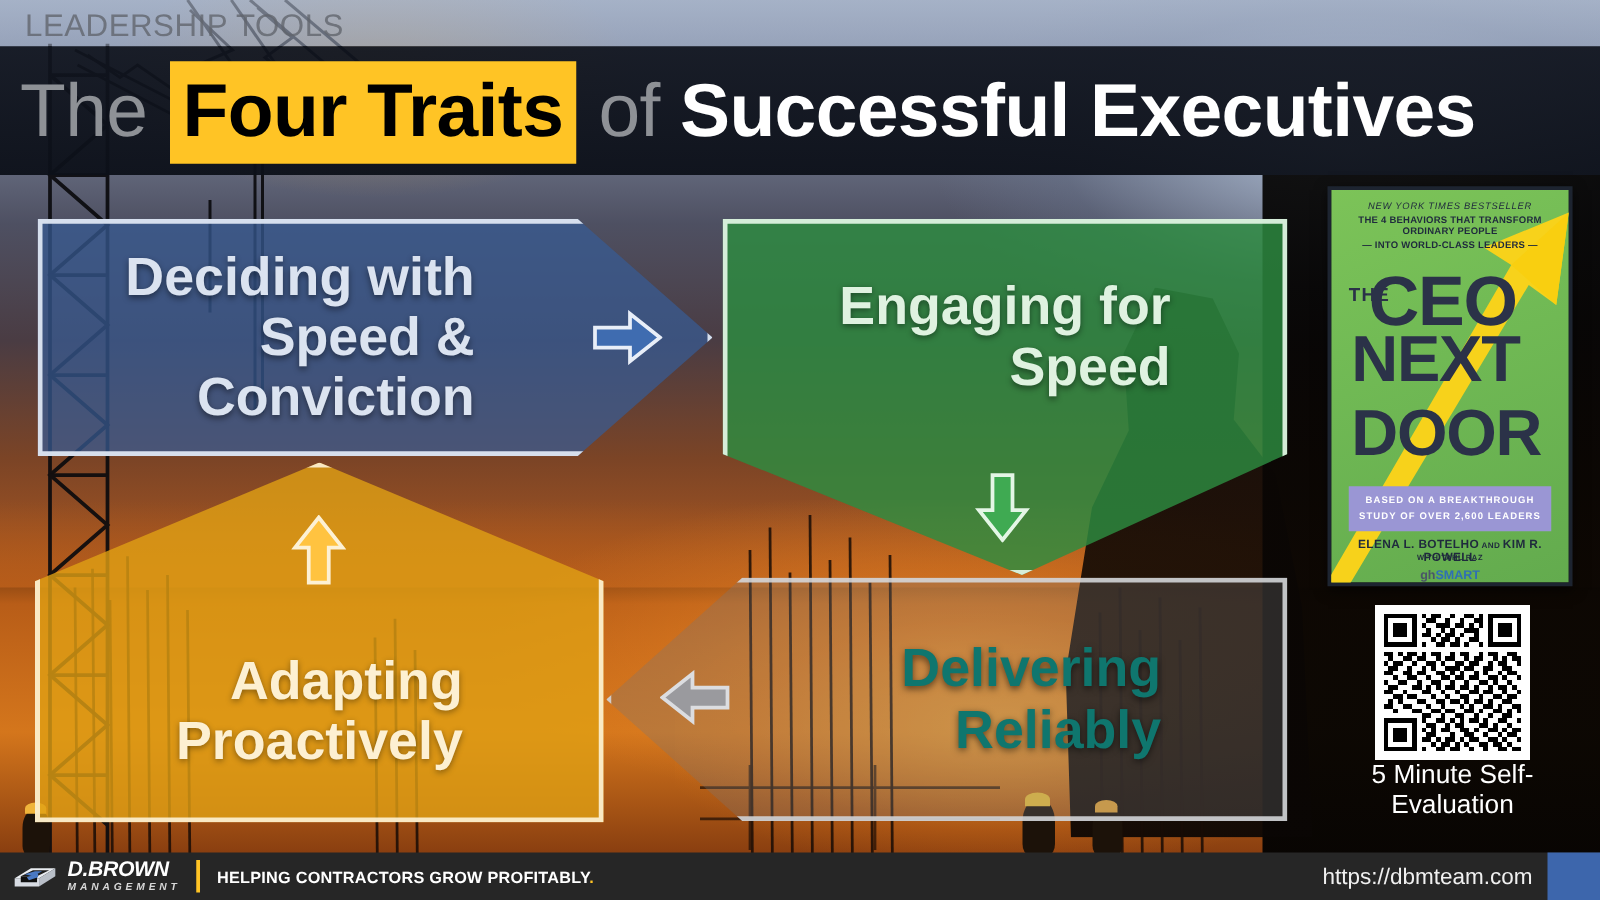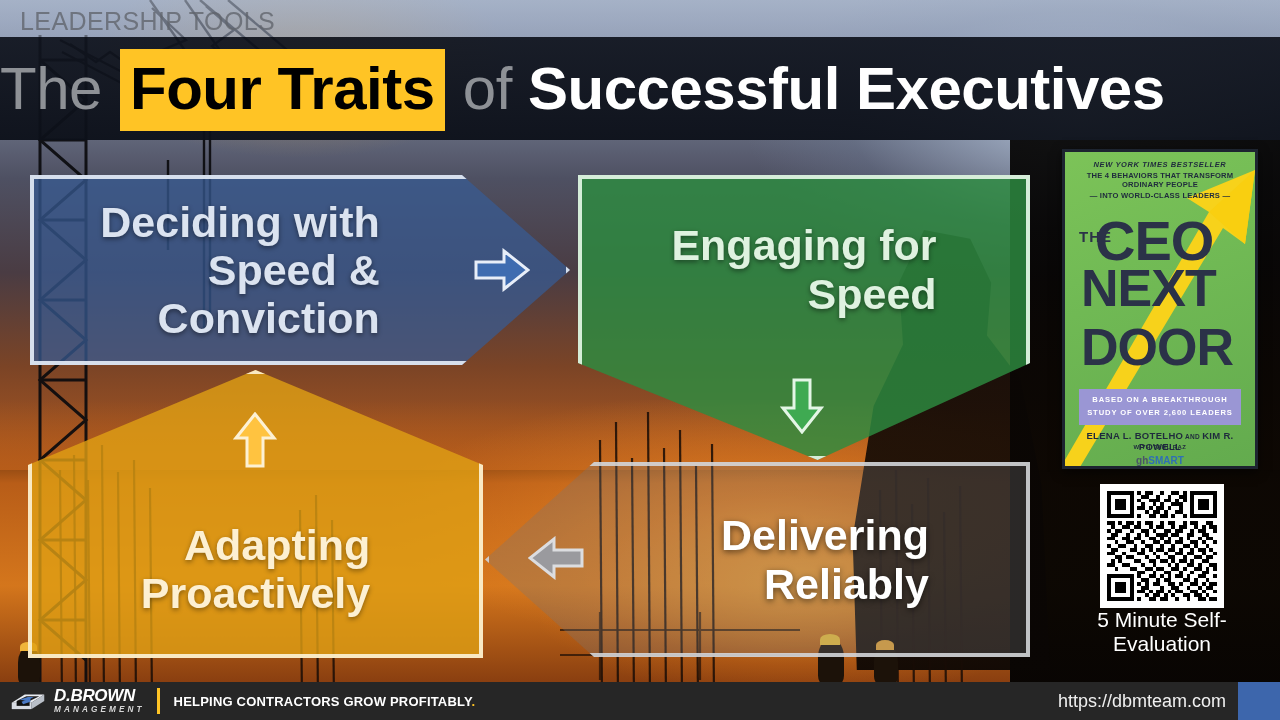--- a/index.html
+++ b/index.html
@@ -76,6 +76,7 @@
   .title {
     white-space: nowrap;
     font-size: 60px; line-height: 1;
+    padding-left: 16px;
     letter-spacing: -0.5px;
   }
   .t-dim { color: #8e9196; font-weight: 400; }

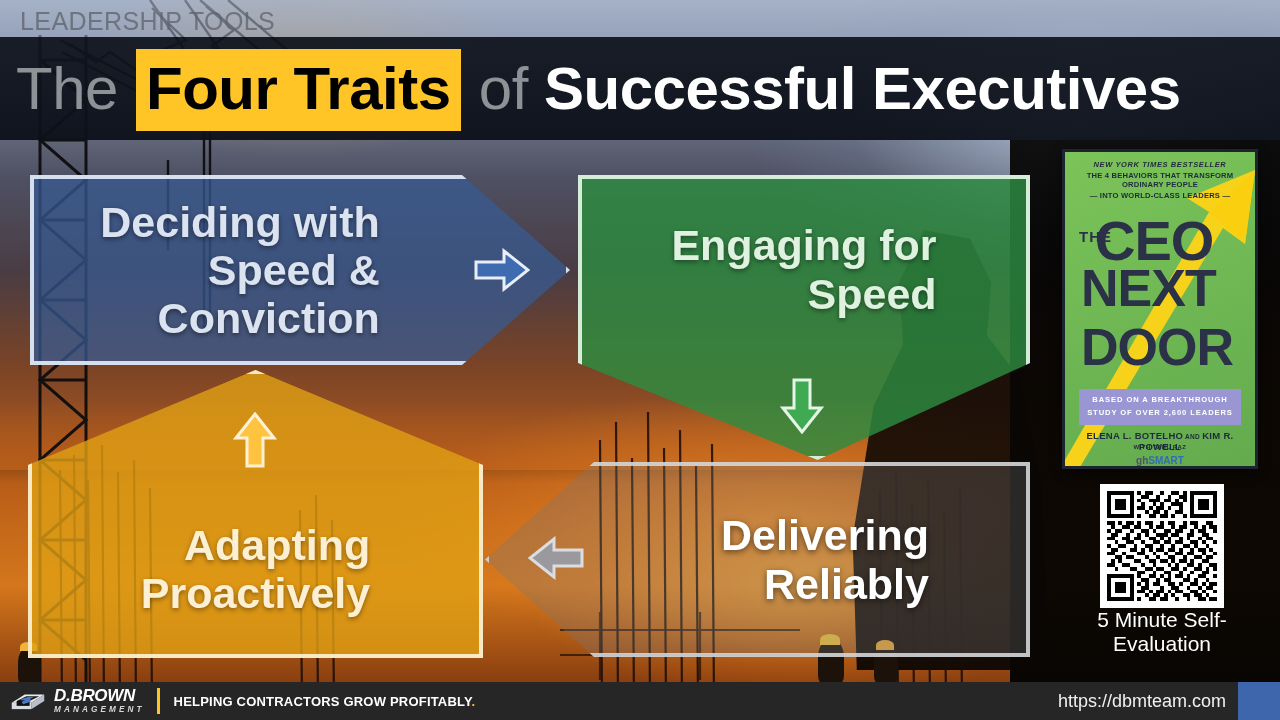--- a/index.html
+++ b/index.html
@@ -154,7 +154,7 @@
     position: absolute; left: -6px; top: 0; width: 208px; height: 320px;
   }
   .bk-top { position: absolute; left: 0; right: 0; top: 8px; text-align: center; color: #1f2a3d; }
-  .bk-nyt { font-size: 7.5px; font-weight: 700; font-style: italic; letter-spacing: .6px; }
+  .bk-nyt { font-size: 7.5px; font-weight: 400; font-style: italic; letter-spacing: .6px; }
   .bk-sub1 { font-size: 7.6px; font-weight: 700; letter-spacing: .2px; margin-top: 2px; }
   .bk-sub2 { font-size: 7.6px; font-weight: 700; letter-spacing: .2px; margin-top: 2px; }
   .bk-the {

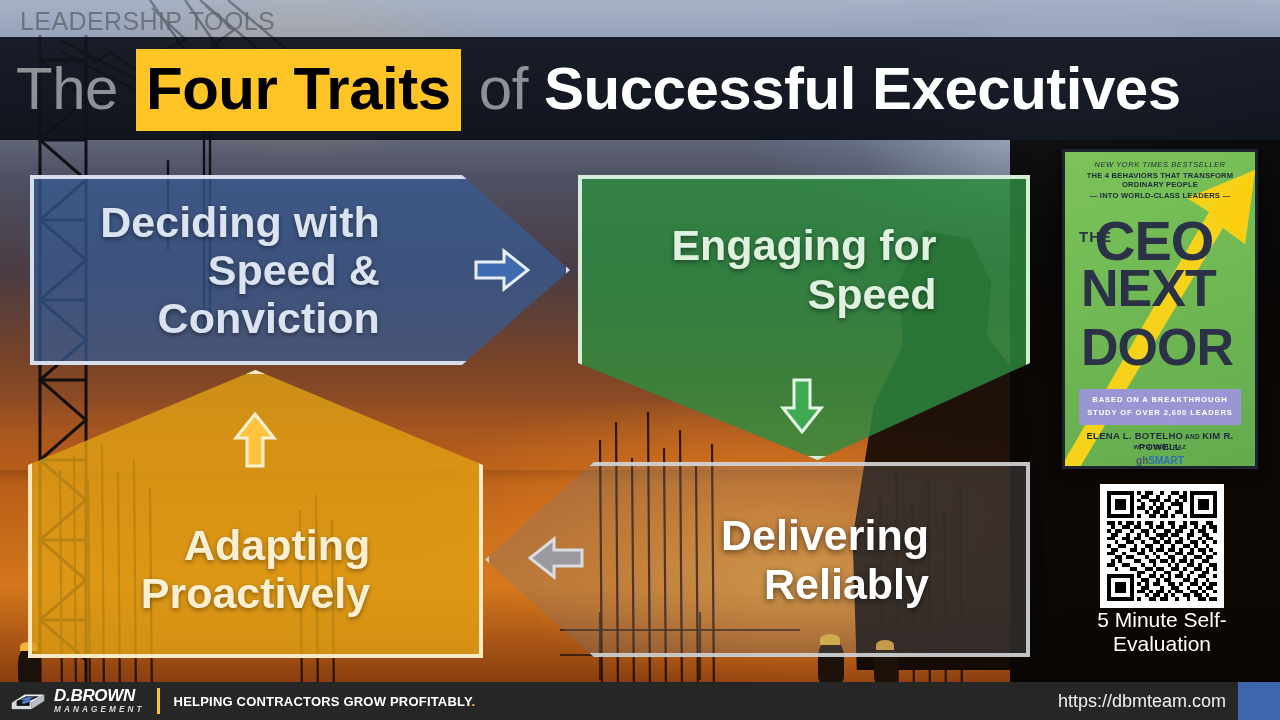--- a/index.html
+++ b/index.html
@@ -123,7 +123,7 @@
     border: 4px solid rgba(214,216,220,0.88);
     clip-path: polygon(20% 0%, 100% 0%, 100% 100%, 20% 100%, 0% 50%);
   }
-  .sh-gray .label { color: #ffffff; font-size: 43px; padding-left: 135px; text-shadow: 0 2px 6px rgba(0,0,0,.55); }
+  .sh-gray .label { color: #0f766e; font-size: 43px; padding-left: 135px; text-shadow: 0 2px 6px rgba(0,0,0,.55); }
 
   
   .sh-orange { left: 28px; top: 370px; width: 455px; height: 288px; }

